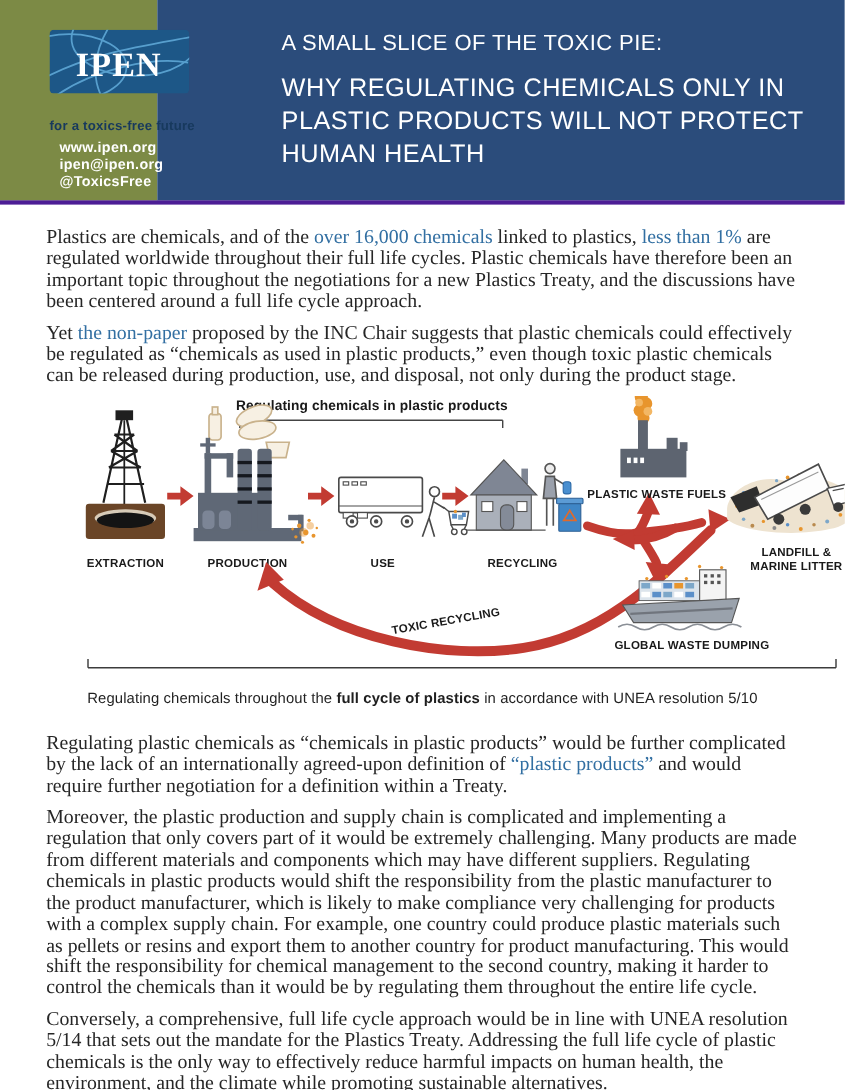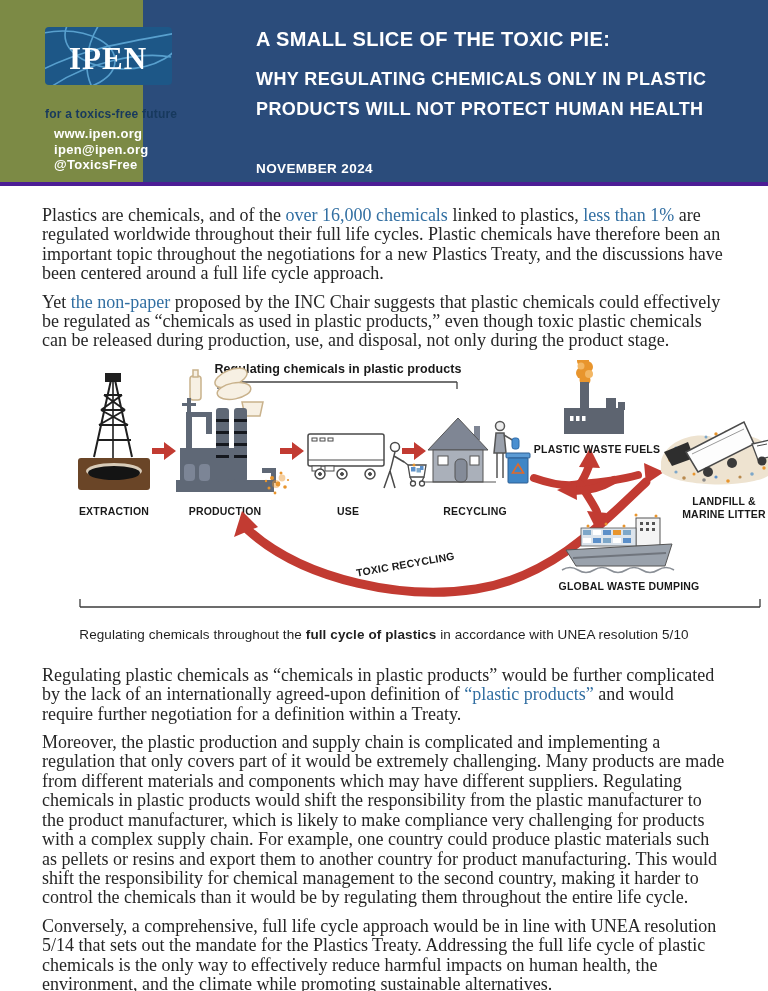--- a/index.html
+++ b/index.html
@@ -24,7 +24,7 @@
     letter-spacing:.3px;
   }
   .titles { position:absolute; left:256px; top:28px; color:#ffffff; font-family:"Liberation Sans", sans-serif; }
-  .title-1 { margin:0; font-size:20px; font-weight:bold; letter-spacing:.4px; }
+  .title-1 { margin:0; font-size:20px; font-weight:normal; letter-spacing:.4px; }
   .title-2 { margin:13px 0 0 0; font-size:18px; font-weight:bold; letter-spacing:.4px; line-height:30px; width:480px; }
   .pub-date { margin-top:37px; font-size:13.5px; font-weight:bold; letter-spacing:.4px; }
   

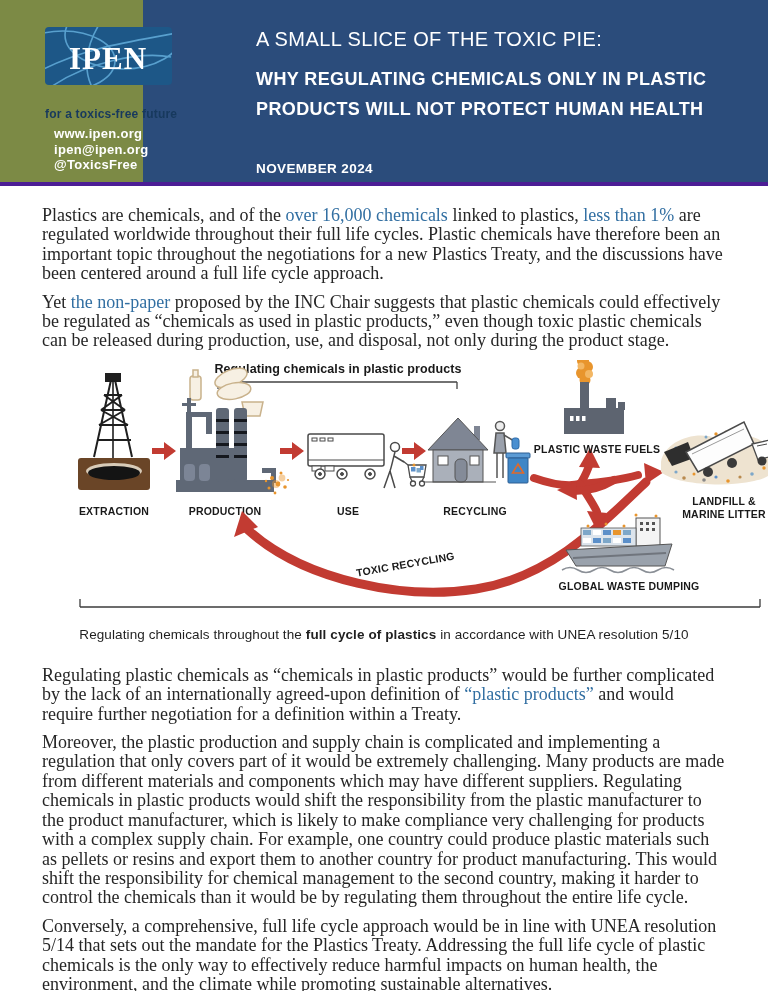--- a/index.html
+++ b/index.html
@@ -25,7 +25,7 @@
   }
   .titles { position:absolute; left:256px; top:28px; color:#ffffff; font-family:"Liberation Sans", sans-serif; }
   .title-1 { margin:0; font-size:20px; font-weight:normal; letter-spacing:.4px; }
-  .title-2 { margin:13px 0 0 0; font-size:18px; font-weight:bold; letter-spacing:.4px; line-height:30px; width:480px; }
+  .title-2 { margin:13px 0 0 0; font-size:23px; font-weight:normal; letter-spacing:.4px; line-height:30px; width:480px; }
   .pub-date { margin-top:37px; font-size:13.5px; font-weight:bold; letter-spacing:.4px; }
   
   .main { padding:20px 42px 0 42px; }

